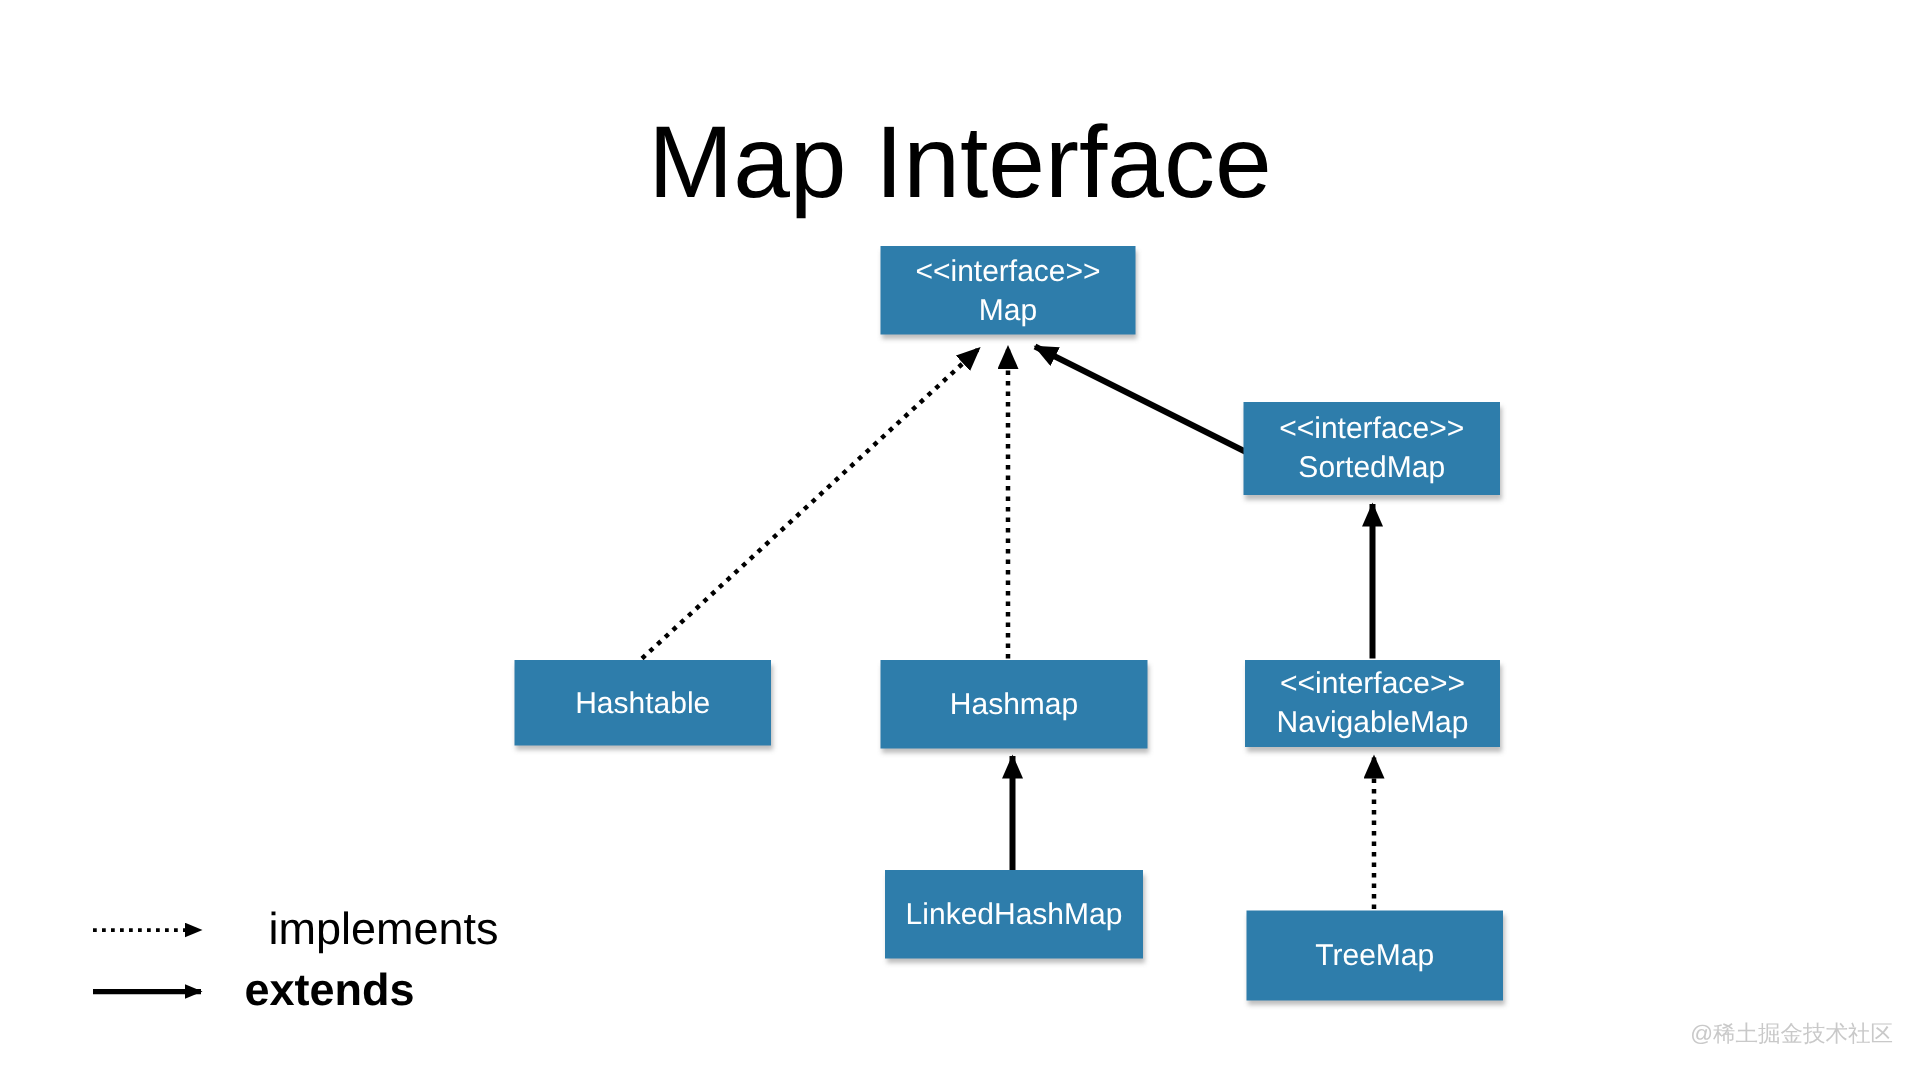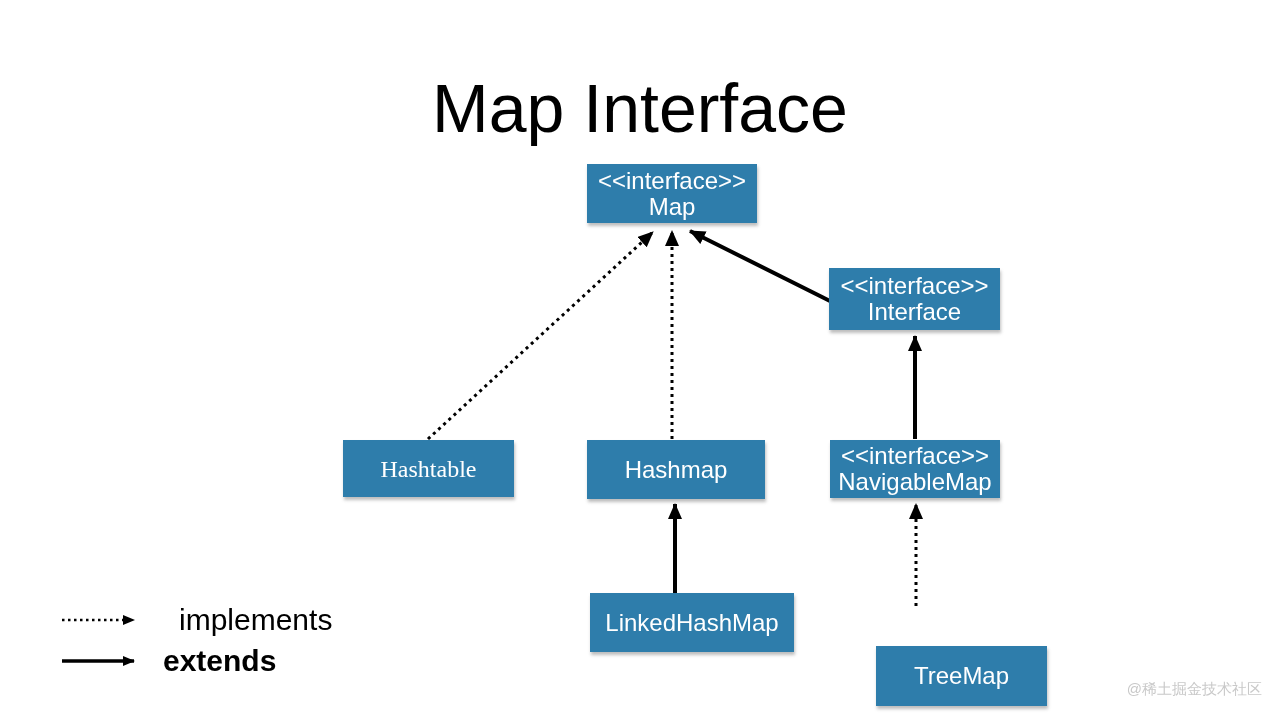--- a/index.html
+++ b/index.html
@@ -40,7 +40,7 @@
     align-items: center;
     justify-content: center;
     text-align: center;
-    font-size: 24px;
+    font-size: 20px;
     line-height: 26px;
     box-shadow: 1px 3px 3px rgba(110,110,110,0.45);
   }

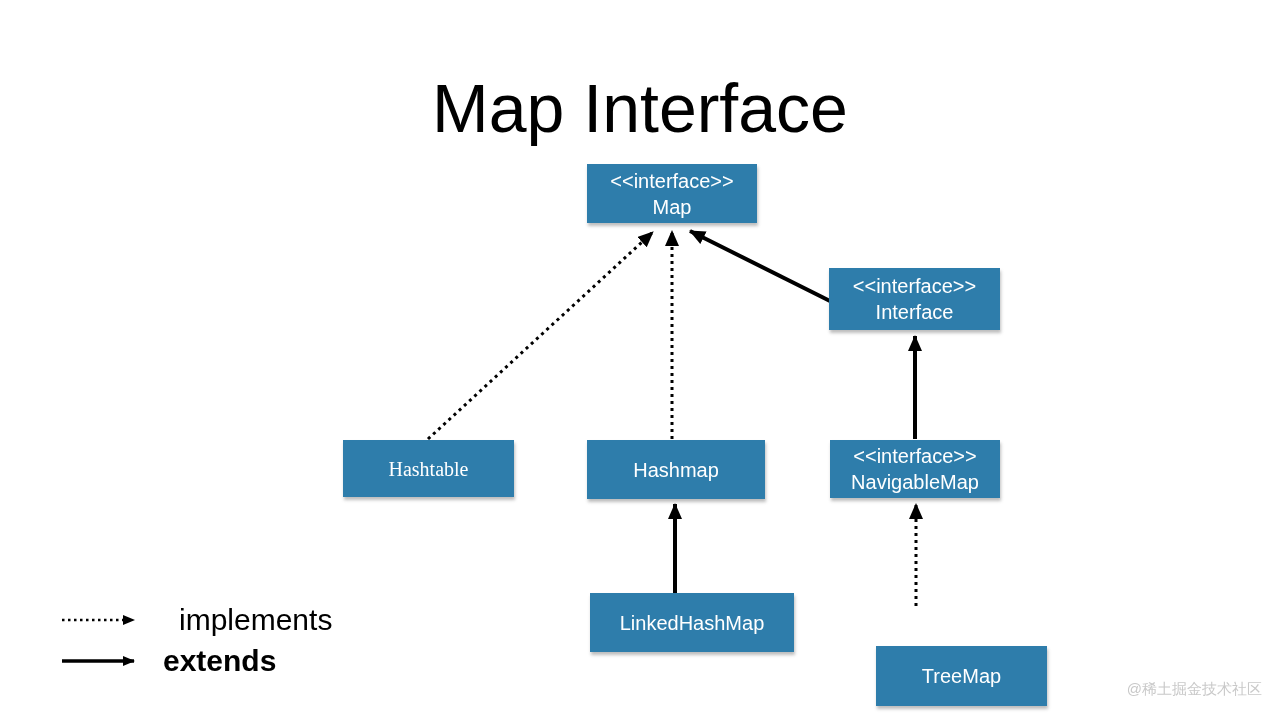--- a/index.html
+++ b/index.html
@@ -125,7 +125,7 @@
 
   <div class="box" id="box-sortedmap">
     <div>&lt;&lt;interface&gt;&gt;</div>
-    <div>Interface</div>
+    <div>SortedMap</div>
   </div>
 
   <div class="box" id="box-hashtable">

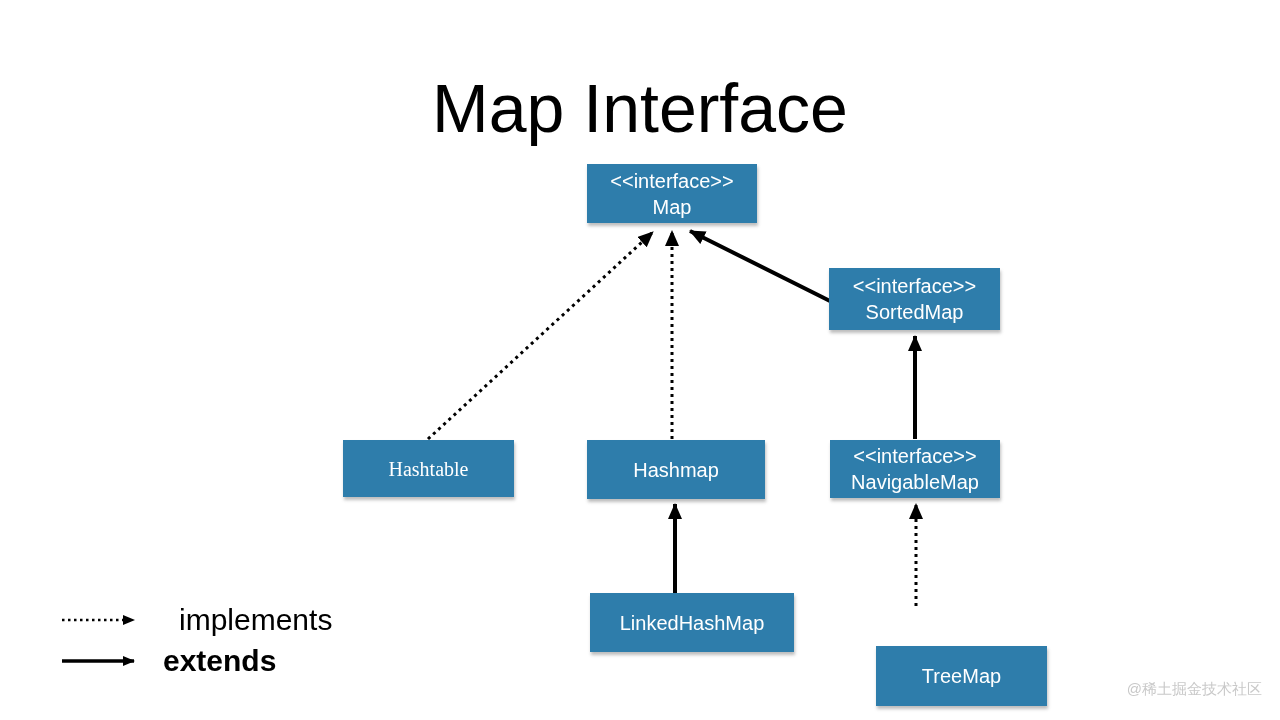--- a/index.html
+++ b/index.html
@@ -46,7 +46,7 @@
   }
   #box-map          { left: 587px; top: 164px; width: 170px; height: 59px; }
   #box-sortedmap    { left: 829px; top: 268px; width: 171px; height: 62px; }
-  #box-hashtable    { left: 343px; top: 440px; width: 171px; height: 57px; font-family: Liberation Serif, serif; }
+  #box-hashtable    { left: 343px; top: 440px; width: 171px; height: 57px; }
   #box-hashmap      { left: 587px; top: 440px; width: 178px; height: 59px; }
   #box-navigablemap { left: 830px; top: 440px; width: 170px; height: 58px; }
   #box-linkedhashmap{ left: 590px; top: 593px; width: 204px; height: 59px; }

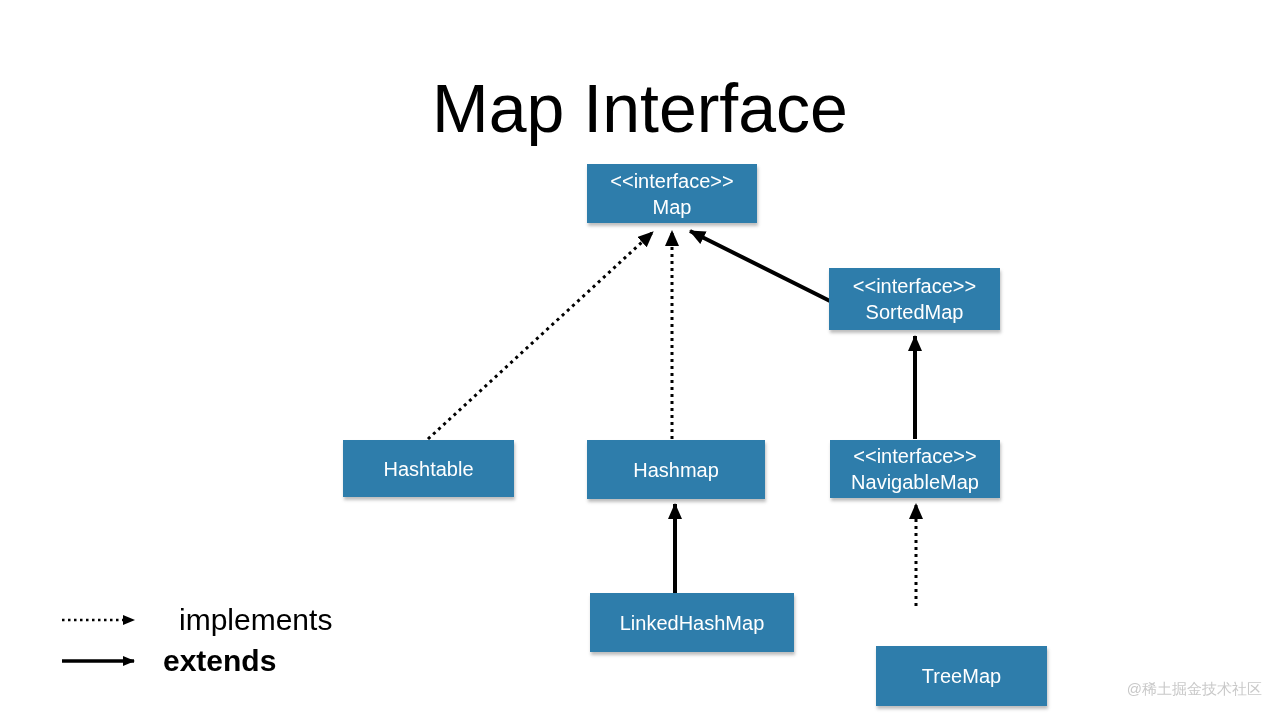--- a/index.html
+++ b/index.html
@@ -49,7 +49,7 @@
   #box-hashtable    { left: 343px; top: 440px; width: 171px; height: 57px; }
   #box-hashmap      { left: 587px; top: 440px; width: 178px; height: 59px; }
   #box-navigablemap { left: 830px; top: 440px; width: 170px; height: 58px; }
-  #box-linkedhashmap{ left: 590px; top: 593px; width: 204px; height: 59px; }
+  #box-linkedhashmap{ left: 590px; top: 580px; width: 172px; height: 59px; }
   #box-treemap      { left: 876px; top: 607px; width: 171px; height: 60px; margin-top: 39px; }
   #arrow-layer {
     position: absolute;

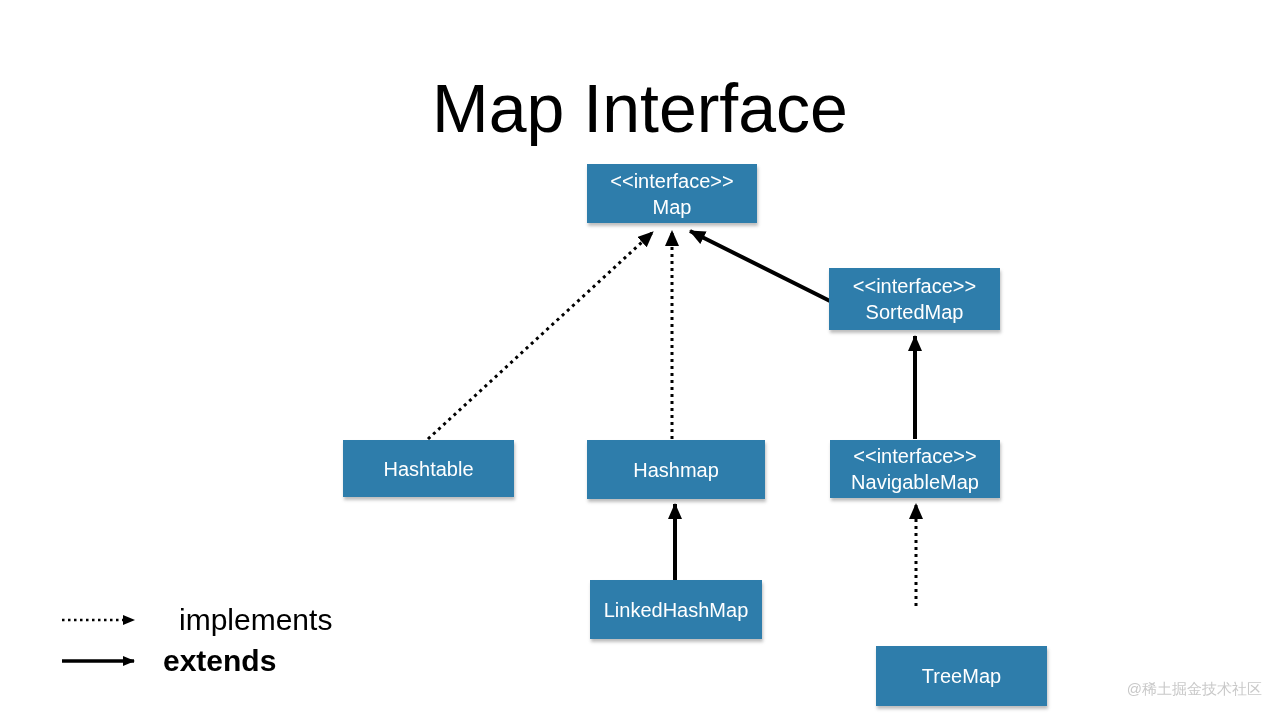--- a/index.html
+++ b/index.html
@@ -50,7 +50,7 @@
   #box-hashmap      { left: 587px; top: 440px; width: 178px; height: 59px; }
   #box-navigablemap { left: 830px; top: 440px; width: 170px; height: 58px; }
   #box-linkedhashmap{ left: 590px; top: 580px; width: 172px; height: 59px; }
-  #box-treemap      { left: 876px; top: 607px; width: 171px; height: 60px; margin-top: 39px; }
+  #box-treemap      { left: 831px; top: 607px; width: 171px; height: 60px; }
   #arrow-layer {
     position: absolute;
     left: 0;

